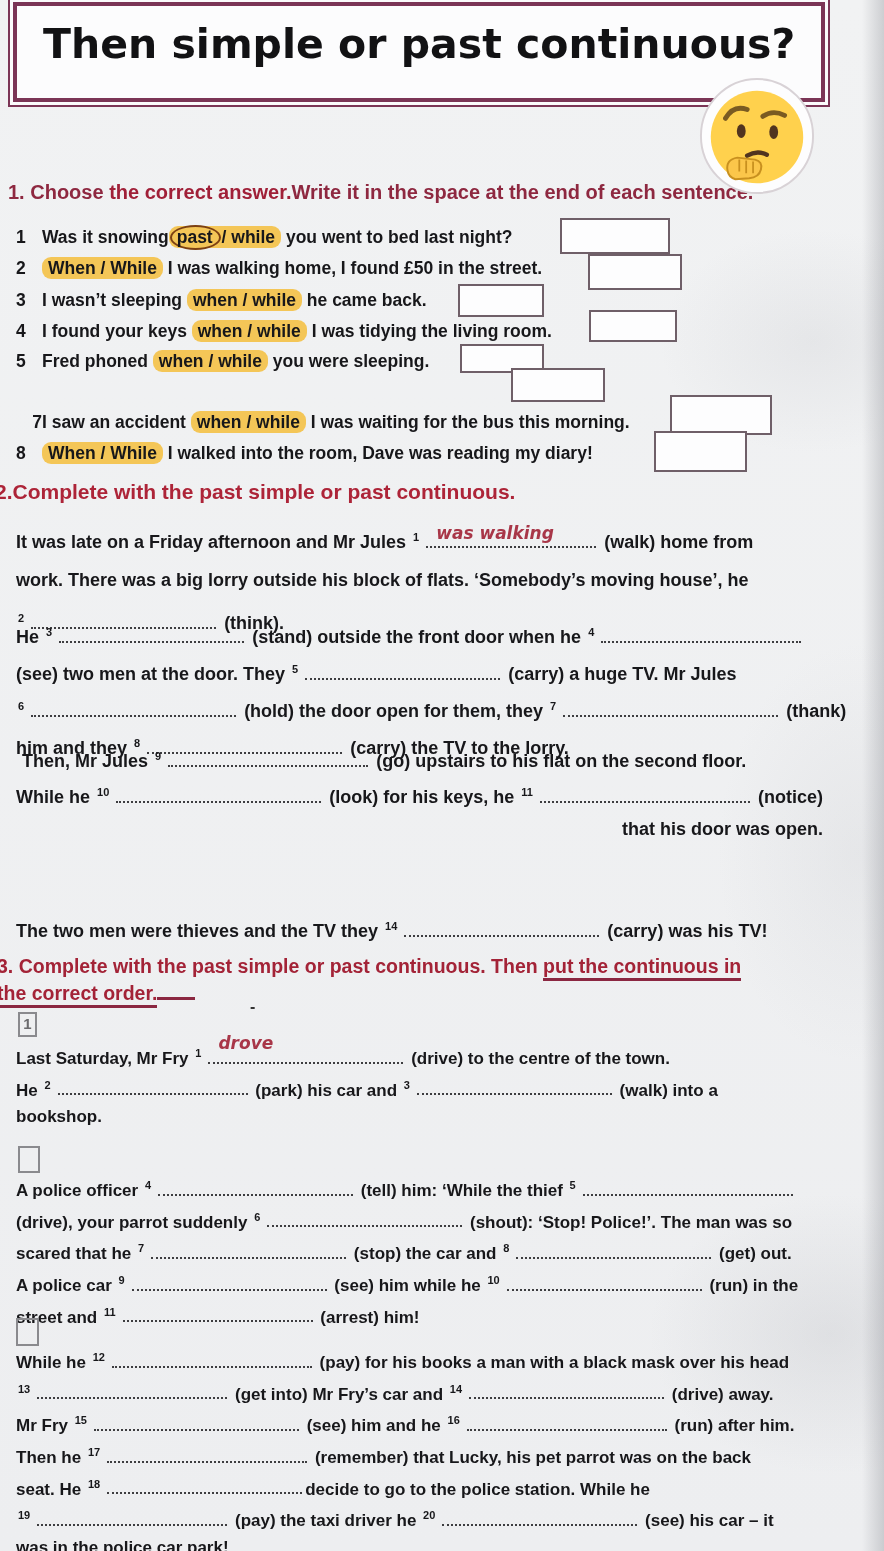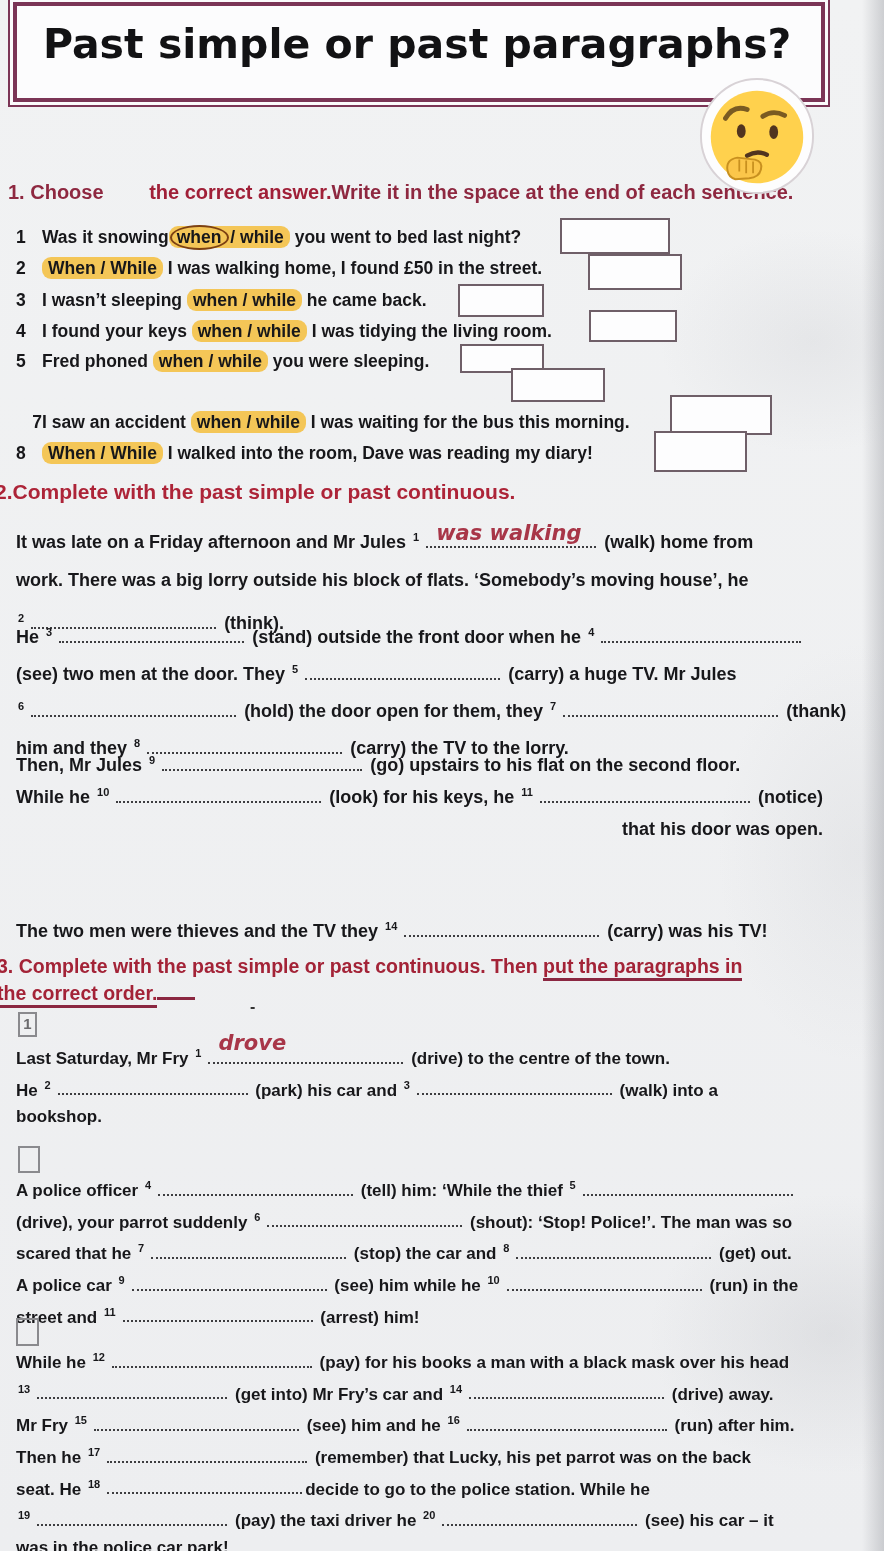--- a/index.html
+++ b/index.html
@@ -81,7 +81,7 @@
 
   <div class="abs title-box">
     <div class="title-inner">
-      <div class="title-text">Past simple or past paragraphs?</div>
+      <div class="title-text">Then simple or past continuous?</div>
     </div>
   </div>
 

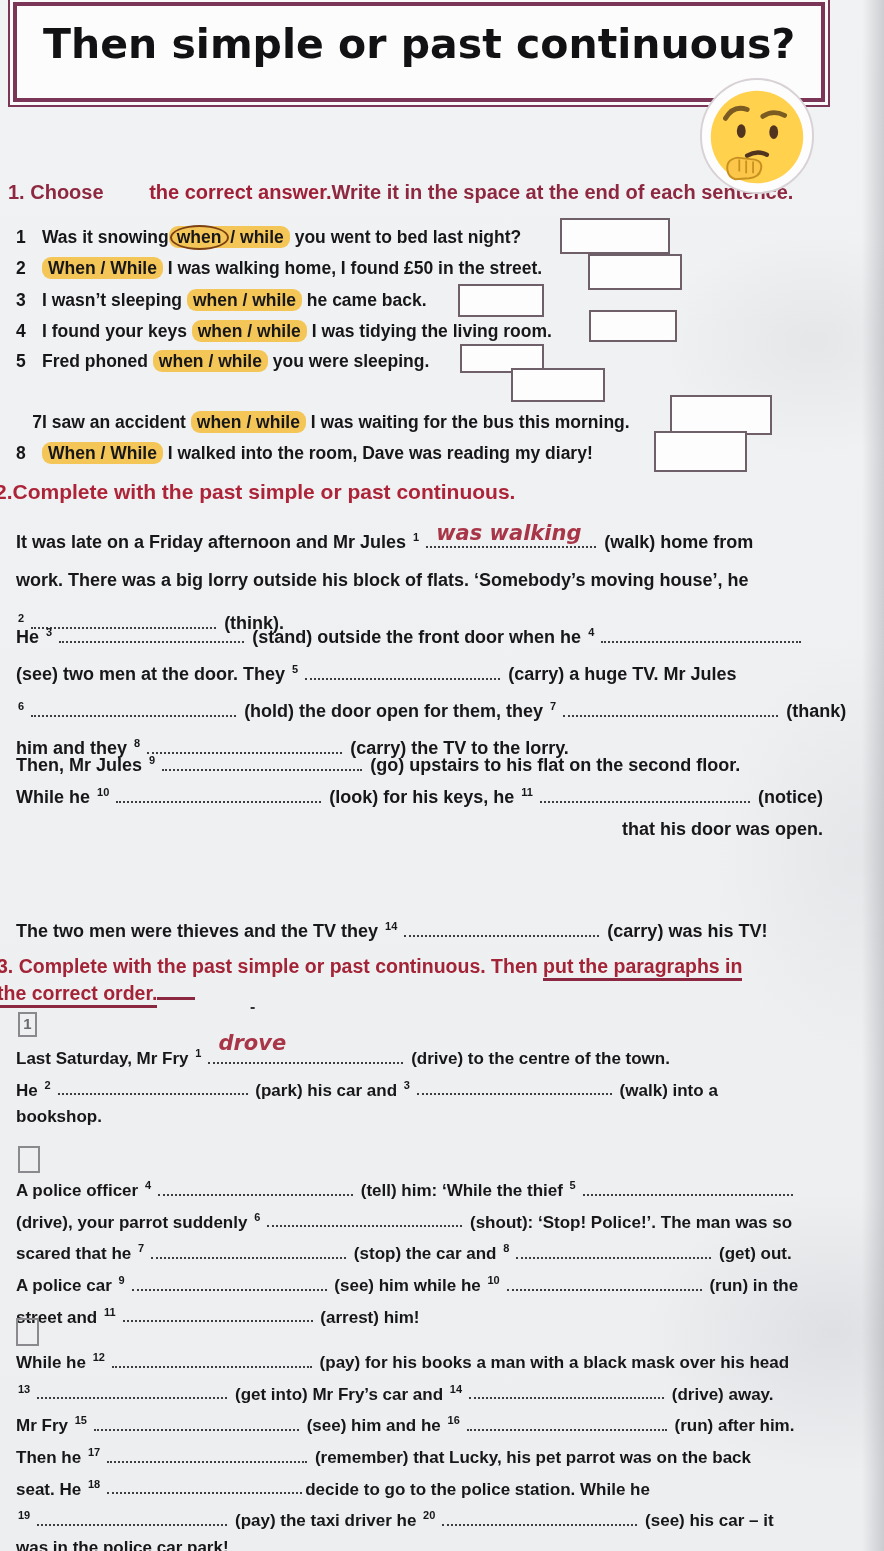--- a/index.html
+++ b/index.html
@@ -25,7 +25,7 @@
 
   
   .ex1-heading{left:8px;top:181px;font-size:20px;font-weight:bold;color:#8e2840;white-space:nowrap;}
-  .ex1-heading .emph{color:#a02038;margin-left:40px;}
+  .ex1-heading .emph{color:#a02038;}
   .s-row{left:16px;white-space:nowrap;font-size:17.5px;font-weight:bold;line-height:26px;}
   .s-num{display:inline-block;width:26px;}
   .s1{top:224px;} .s2{top:255px;} .s3{top:287px;} .s4{top:318px;}

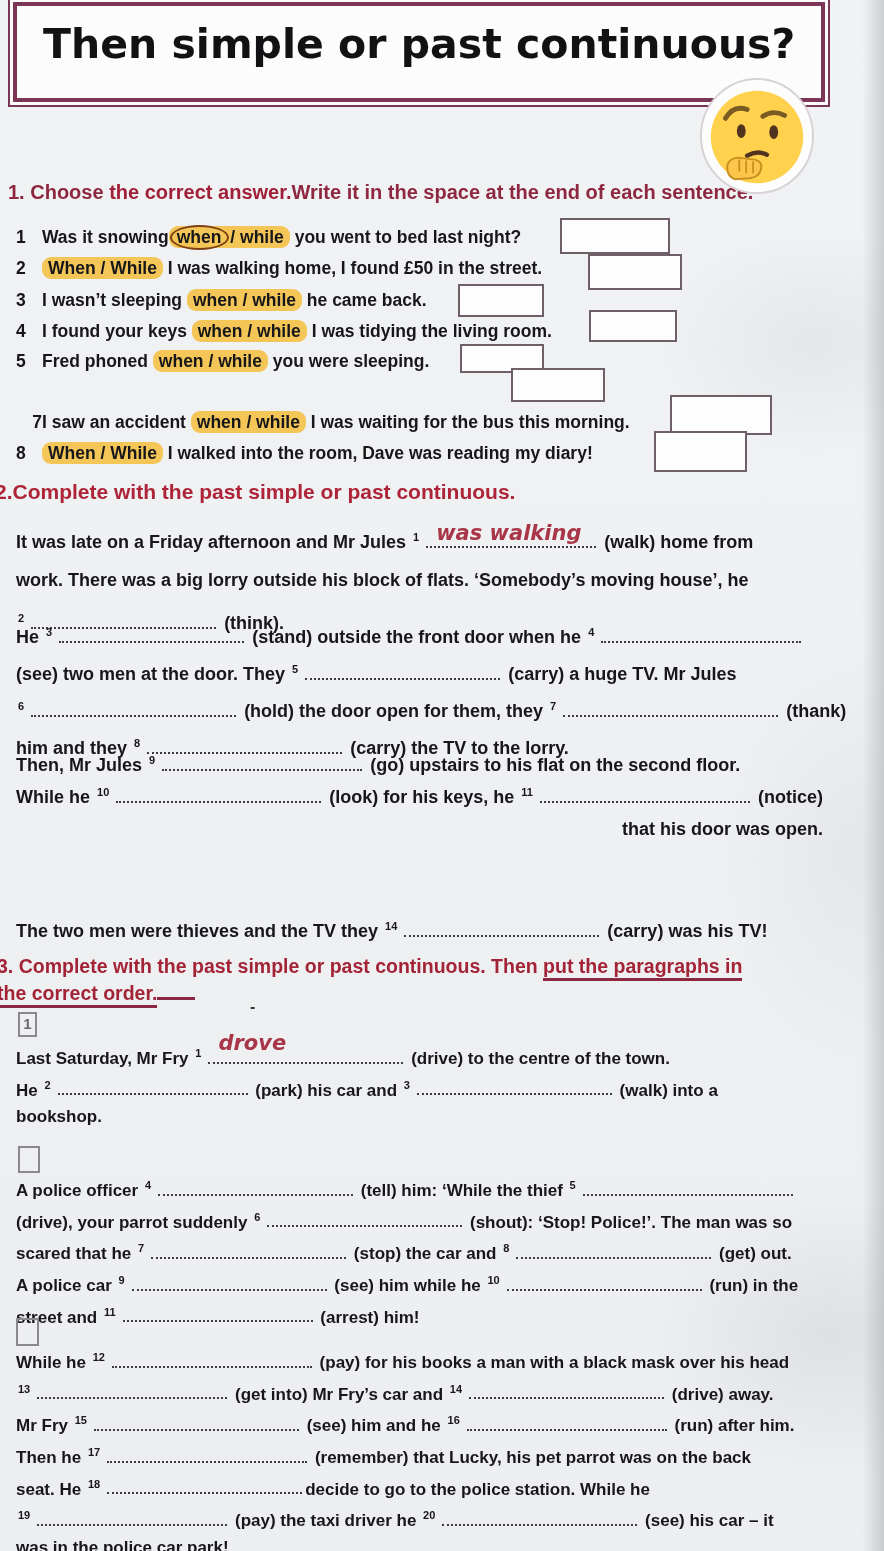--- a/index.html
+++ b/index.html
@@ -101,7 +101,7 @@
 
   <div class="abs ex1-heading"><span>1. Choose </span><span class="emph">the correct answer.</span><span>Write it in the space at the end of each sentence.</span></div>
 
-  <div class="abs s-row s1"><span class="s-num">1</span><span>Was it snowing<span class="hl"><span class="circled">when</span> / while</span> you went to bed last night?</span></div>
+  <div class="abs s-row s1"><span class="s-num">1</span><span>Was it snowing<span class="hl"><span class="circled">past</span> / while</span> you went to bed last night?</span></div>
   <div class="abs s-row s2"><span class="s-num">2</span><span><span class="hl">When / While</span> I was walking home, I found £50 in the street.</span></div>
   <div class="abs s-row s3"><span class="s-num">3</span><span>I wasn’t sleeping <span class="hl">when / while</span> he came back.</span></div>
   <div class="abs s-row s4"><span class="s-num">4</span><span>I found your keys <span class="hl">when / while</span> I was tidying the living room.</span></div>

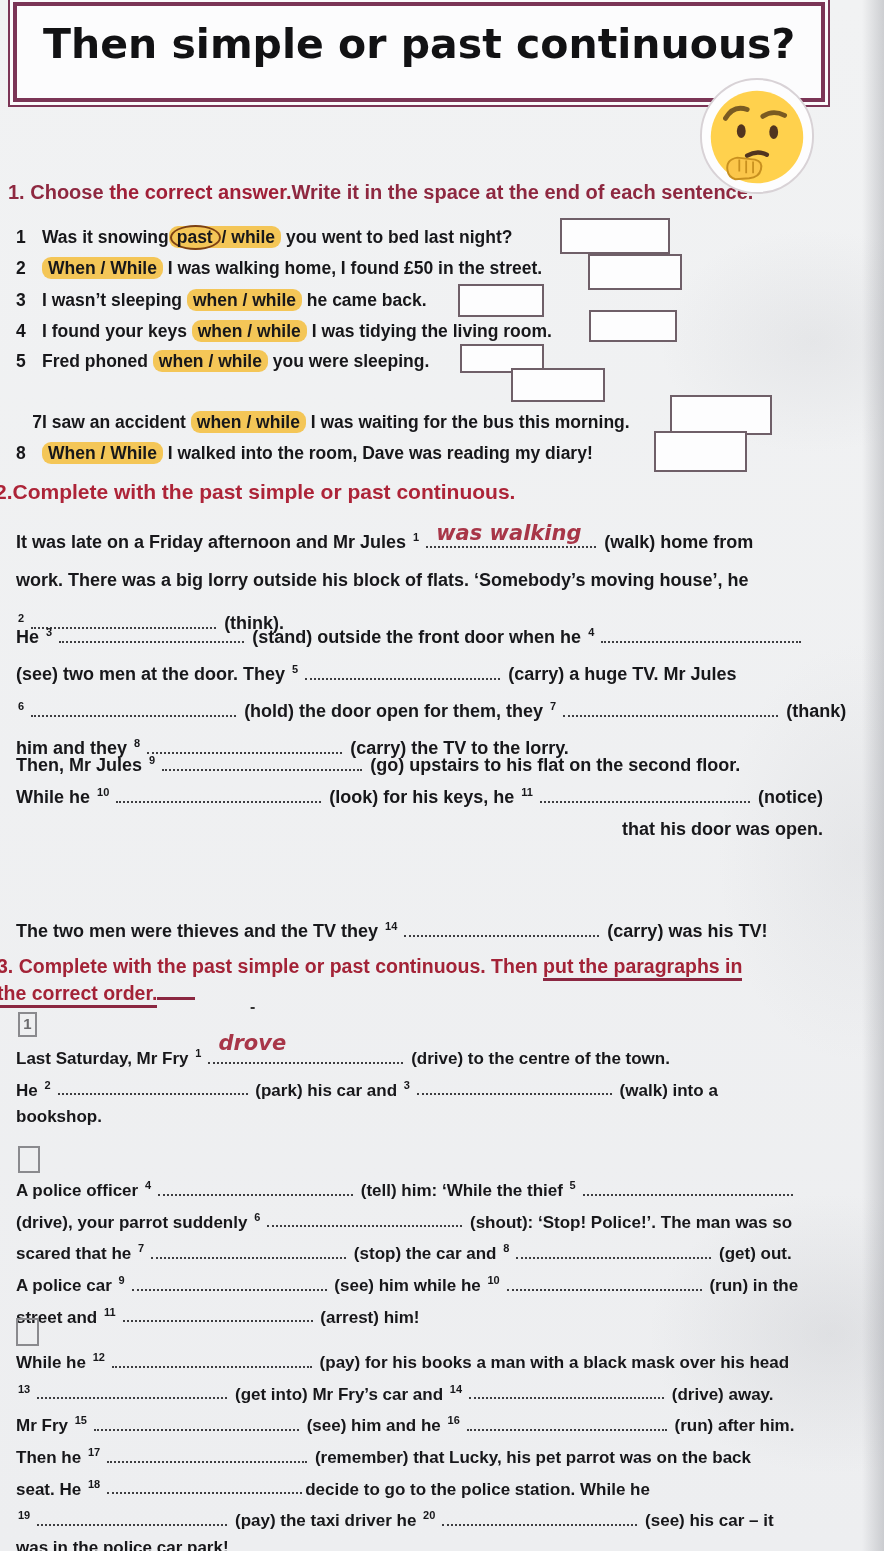--- a/index.html
+++ b/index.html
@@ -49,7 +49,7 @@
   .blank{display:inline-block;border-bottom:2px dotted #3d3d40;height:15px;
          position:relative;margin:0 3px;vertical-align:baseline;}
   .hw{position:absolute;left:10px;top:-17px;color:#a83648;
-      font-family:"DejaVu Sans",sans-serif;font-style:italic;font-weight:bold;font-size:21px;}
+      font-family:"DejaVu Sans",sans-serif;font-style:italic;font-weight:bold;font-size:17px;}
   sup.n{font-size:11px;font-weight:bold;margin:0 4px 0 2px;}
 
   .ex2-heading{left:0px;top:480px;font-size:21px;margin-left:-5px;}

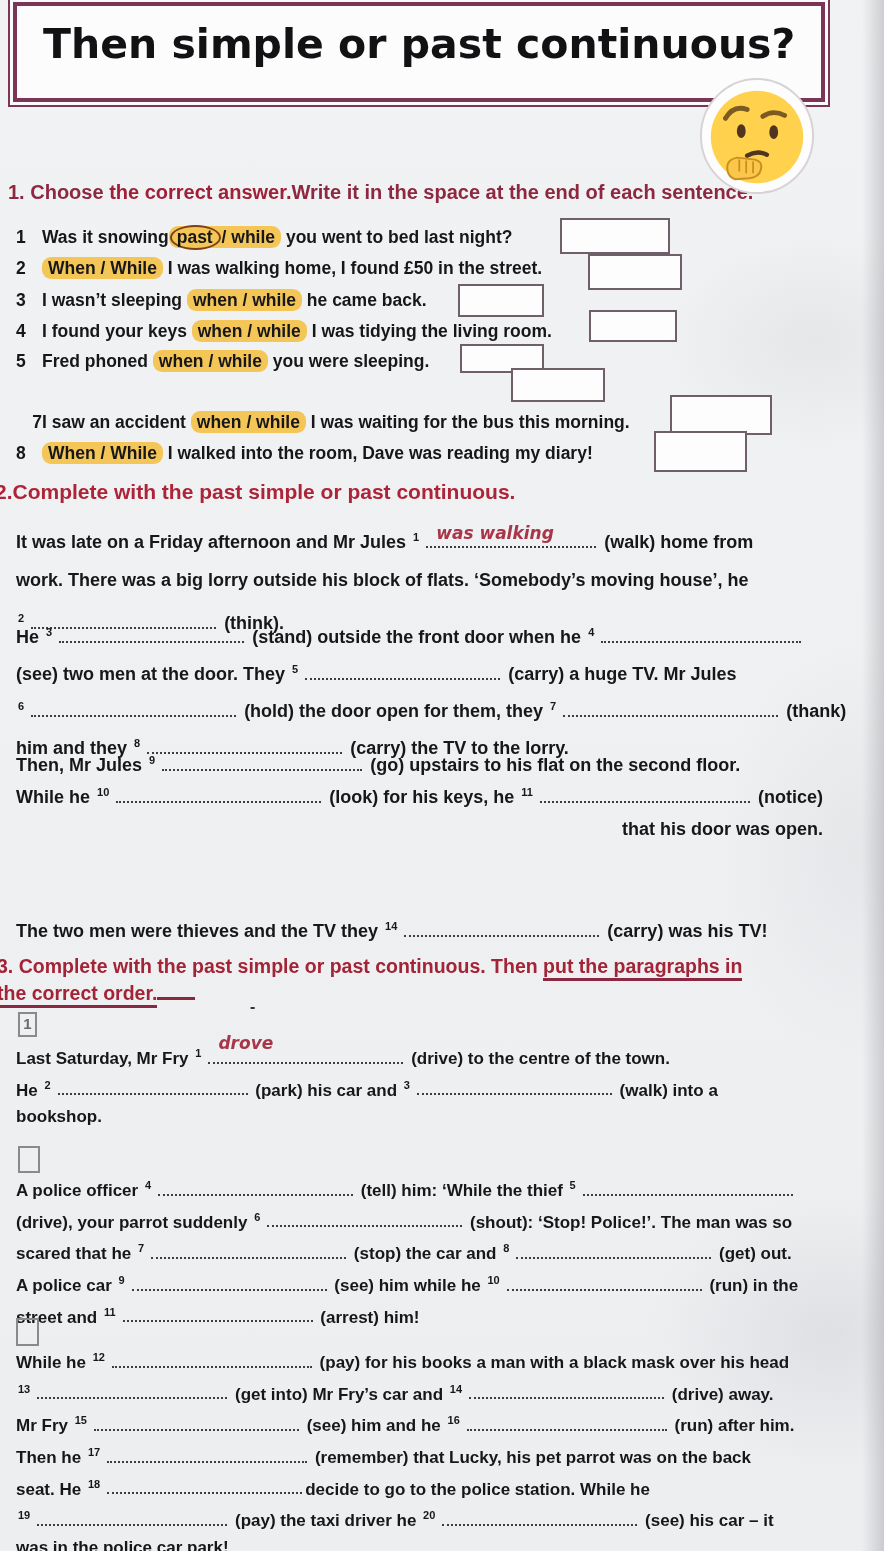--- a/index.html
+++ b/index.html
@@ -55,7 +55,7 @@
   .ex2-heading{left:0px;top:480px;font-size:21px;margin-left:-5px;}
   .p21{left:16px;top:518px;font-size:18px;line-height:38px;}
   .p22{left:16px;top:616px;font-size:18px;line-height:32px;}
-  .p23{left:16px;top:744px;font-size:18px;line-height:33px;}
+  .p23{left:22px;top:744px;font-size:18px;line-height:24px;}
   .p24{left:16px;top:776px;font-size:18px;line-height:32px;text-align:right;}
   .p25{left:16px;top:846px;font-size:18px;line-height:31px;}
   .p26{left:16px;top:910px;font-size:18px;line-height:32px;}

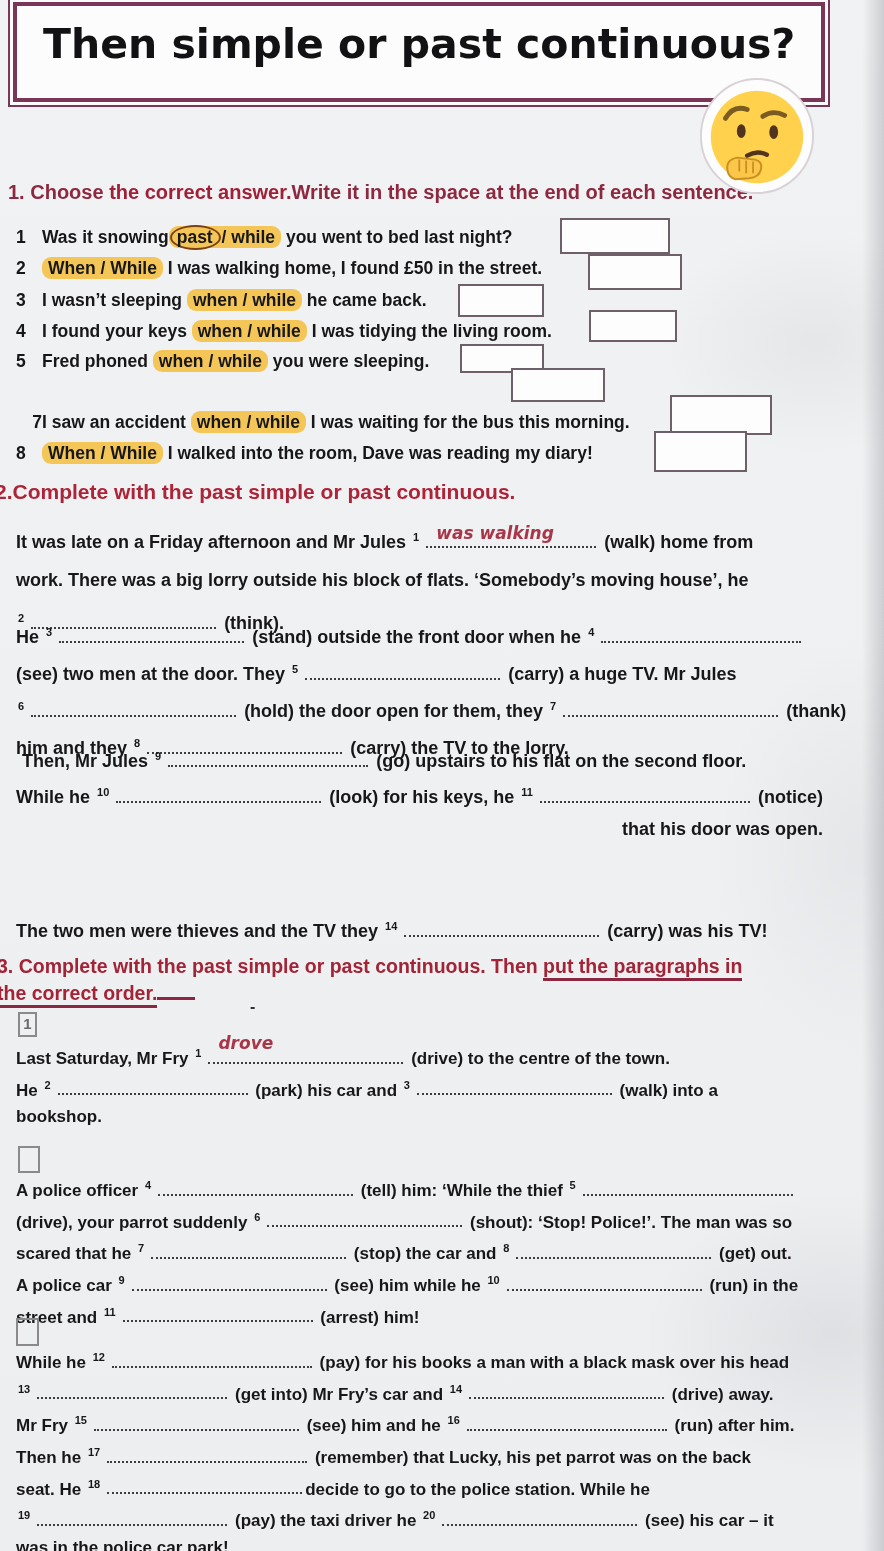--- a/index.html
+++ b/index.html
@@ -125,7 +125,7 @@
   <div class="abs para p24">While he <sup class="n">10</sup><span class="blank" style="width: 205px;"></span> (look) for his keys, he <sup class="n">11</sup><span class="blank" style="width: 210px;"></span> (notice)<br>that his door was open.</div>
   <div class="abs para p26">The two men were thieves and the TV they <sup class="n">14</sup><span class="blank" style="width: 195px;"></span> (carry) was his TV!</div>
 
-  <div class="abs ex3-heading"><span>3. Complete with the past simple or past continuous. Then </span><span class="uline">put the paragraphs in</span><br><span class="uline">the correct order.</span><span class="uline-trail"></span></div>
+  <div class="abs ex3-heading"><span>3. Complete with the past simple or past continuous. Then </span><span class="uline">put the continuous in</span><br><span class="uline">the correct order.</span><span class="uline-trail"></span></div>
 
   <div class="abs stray">-</div>
 

